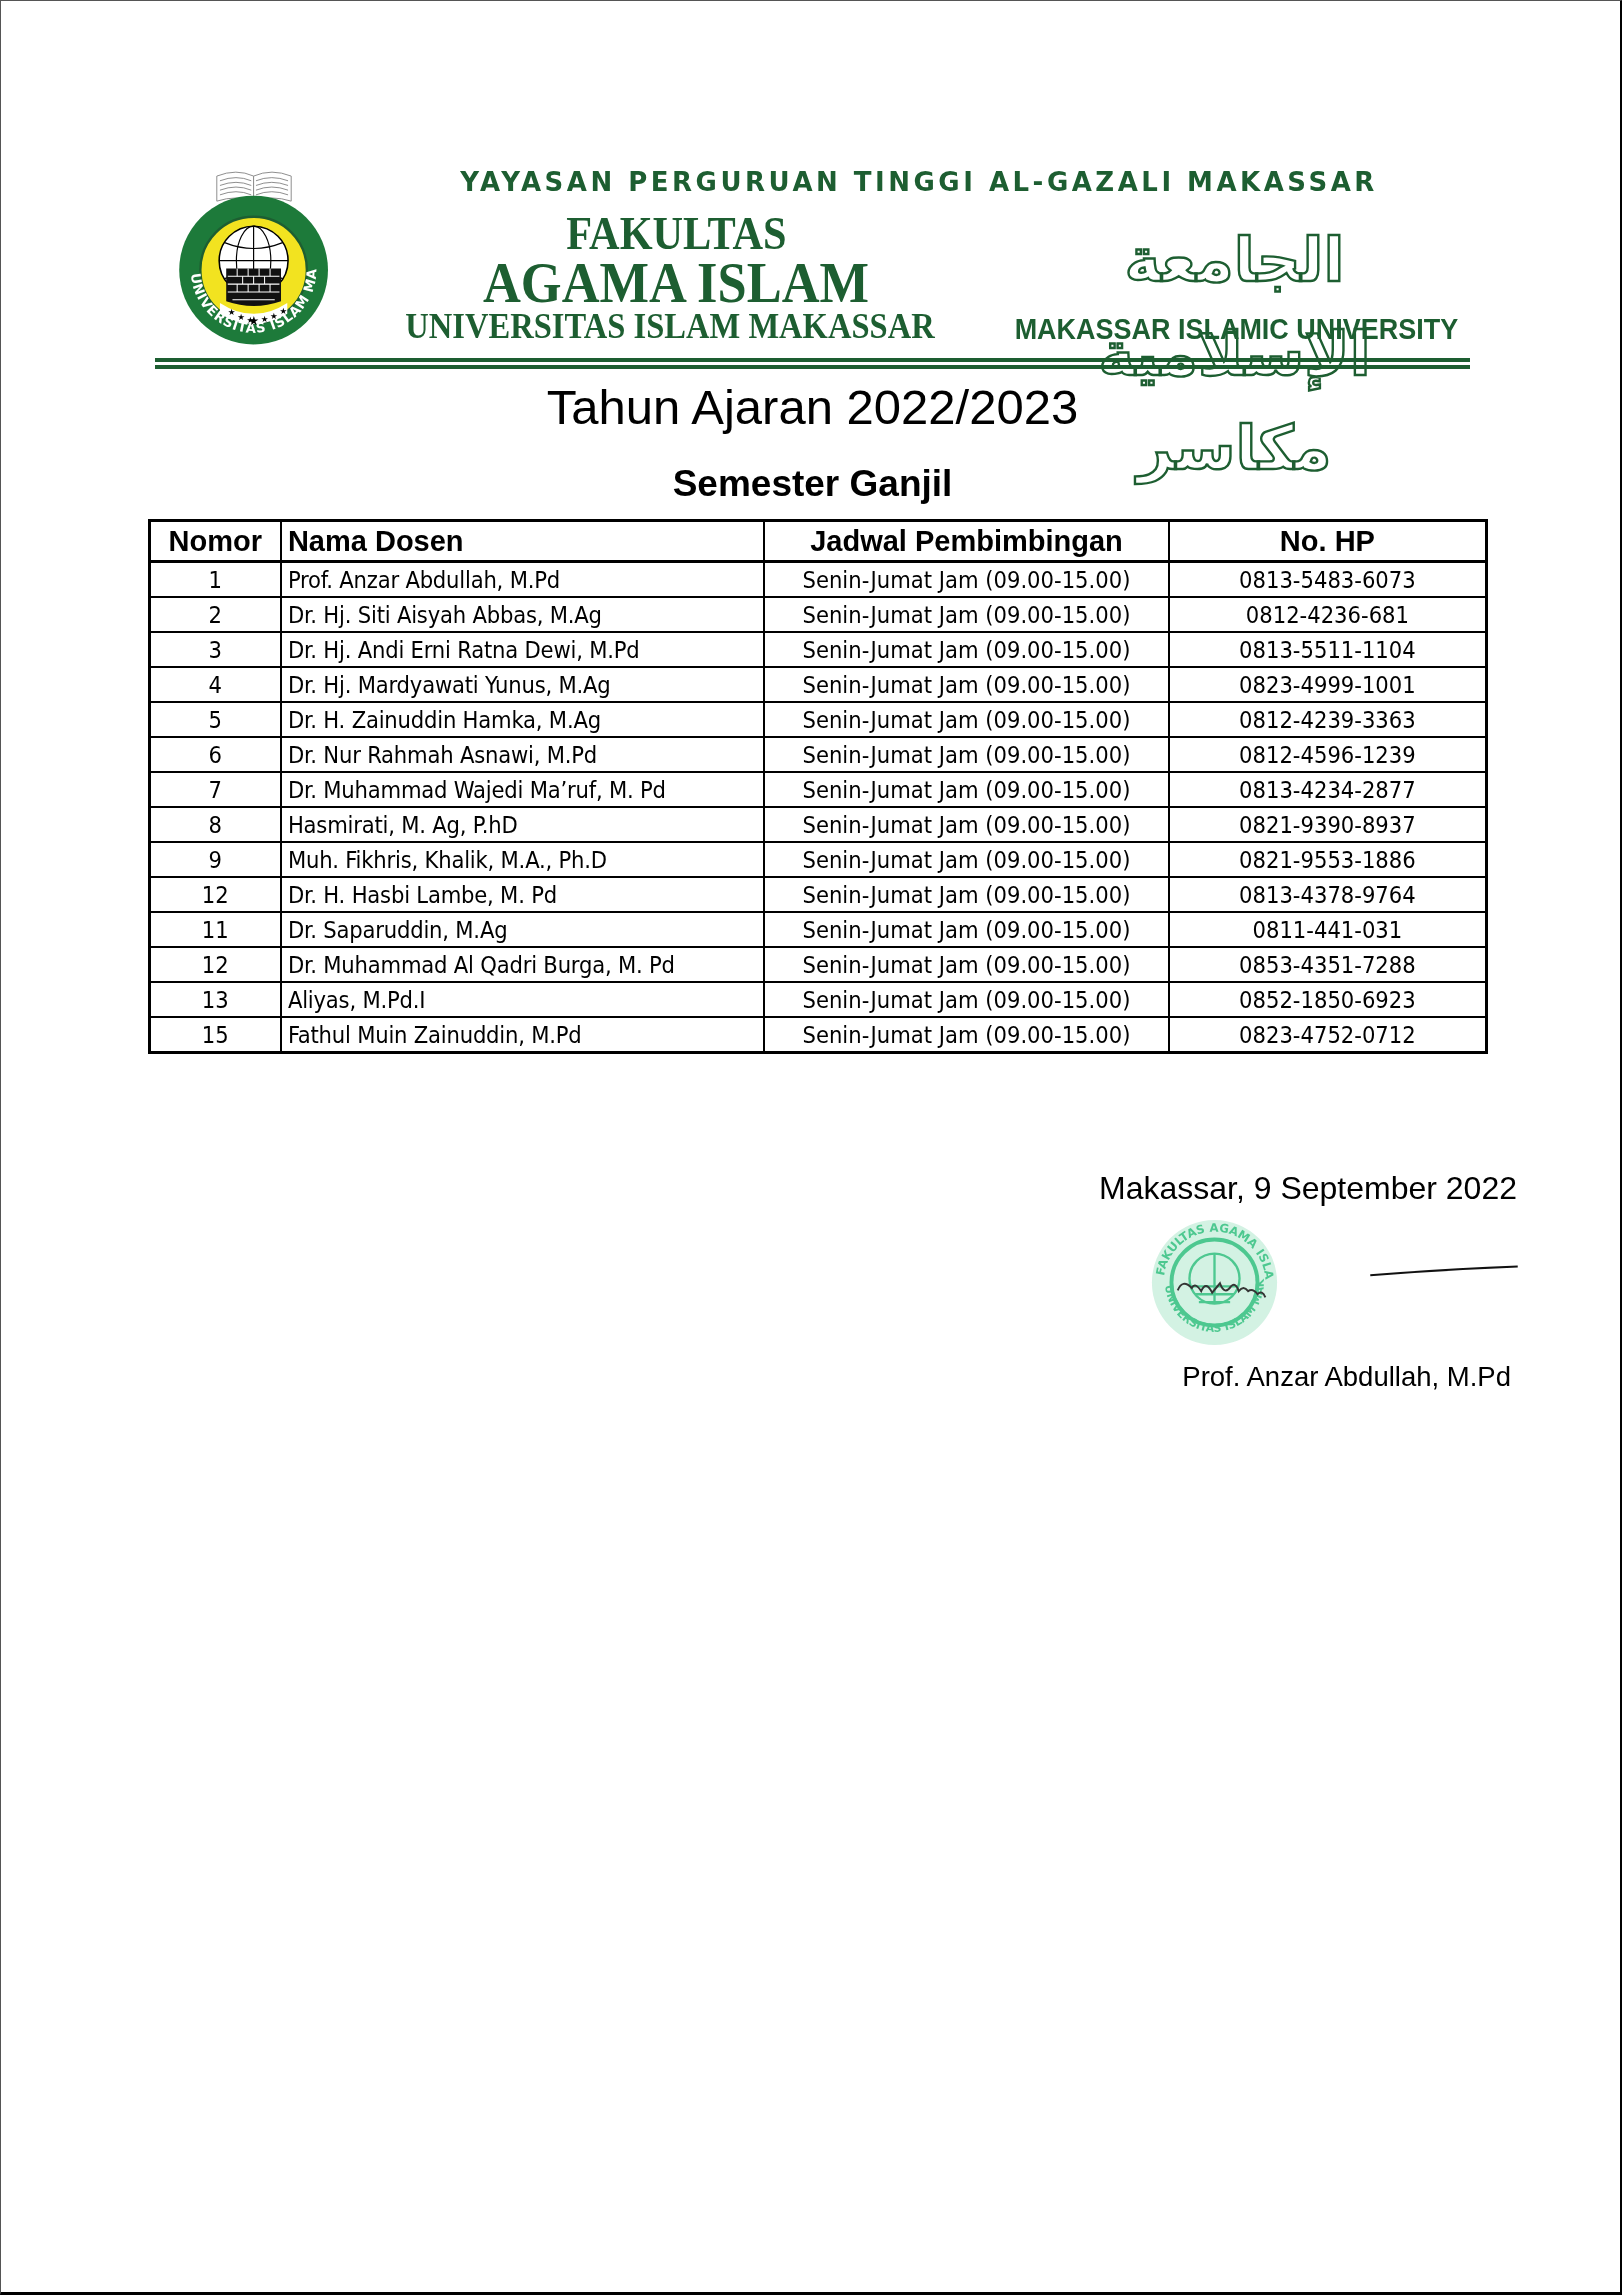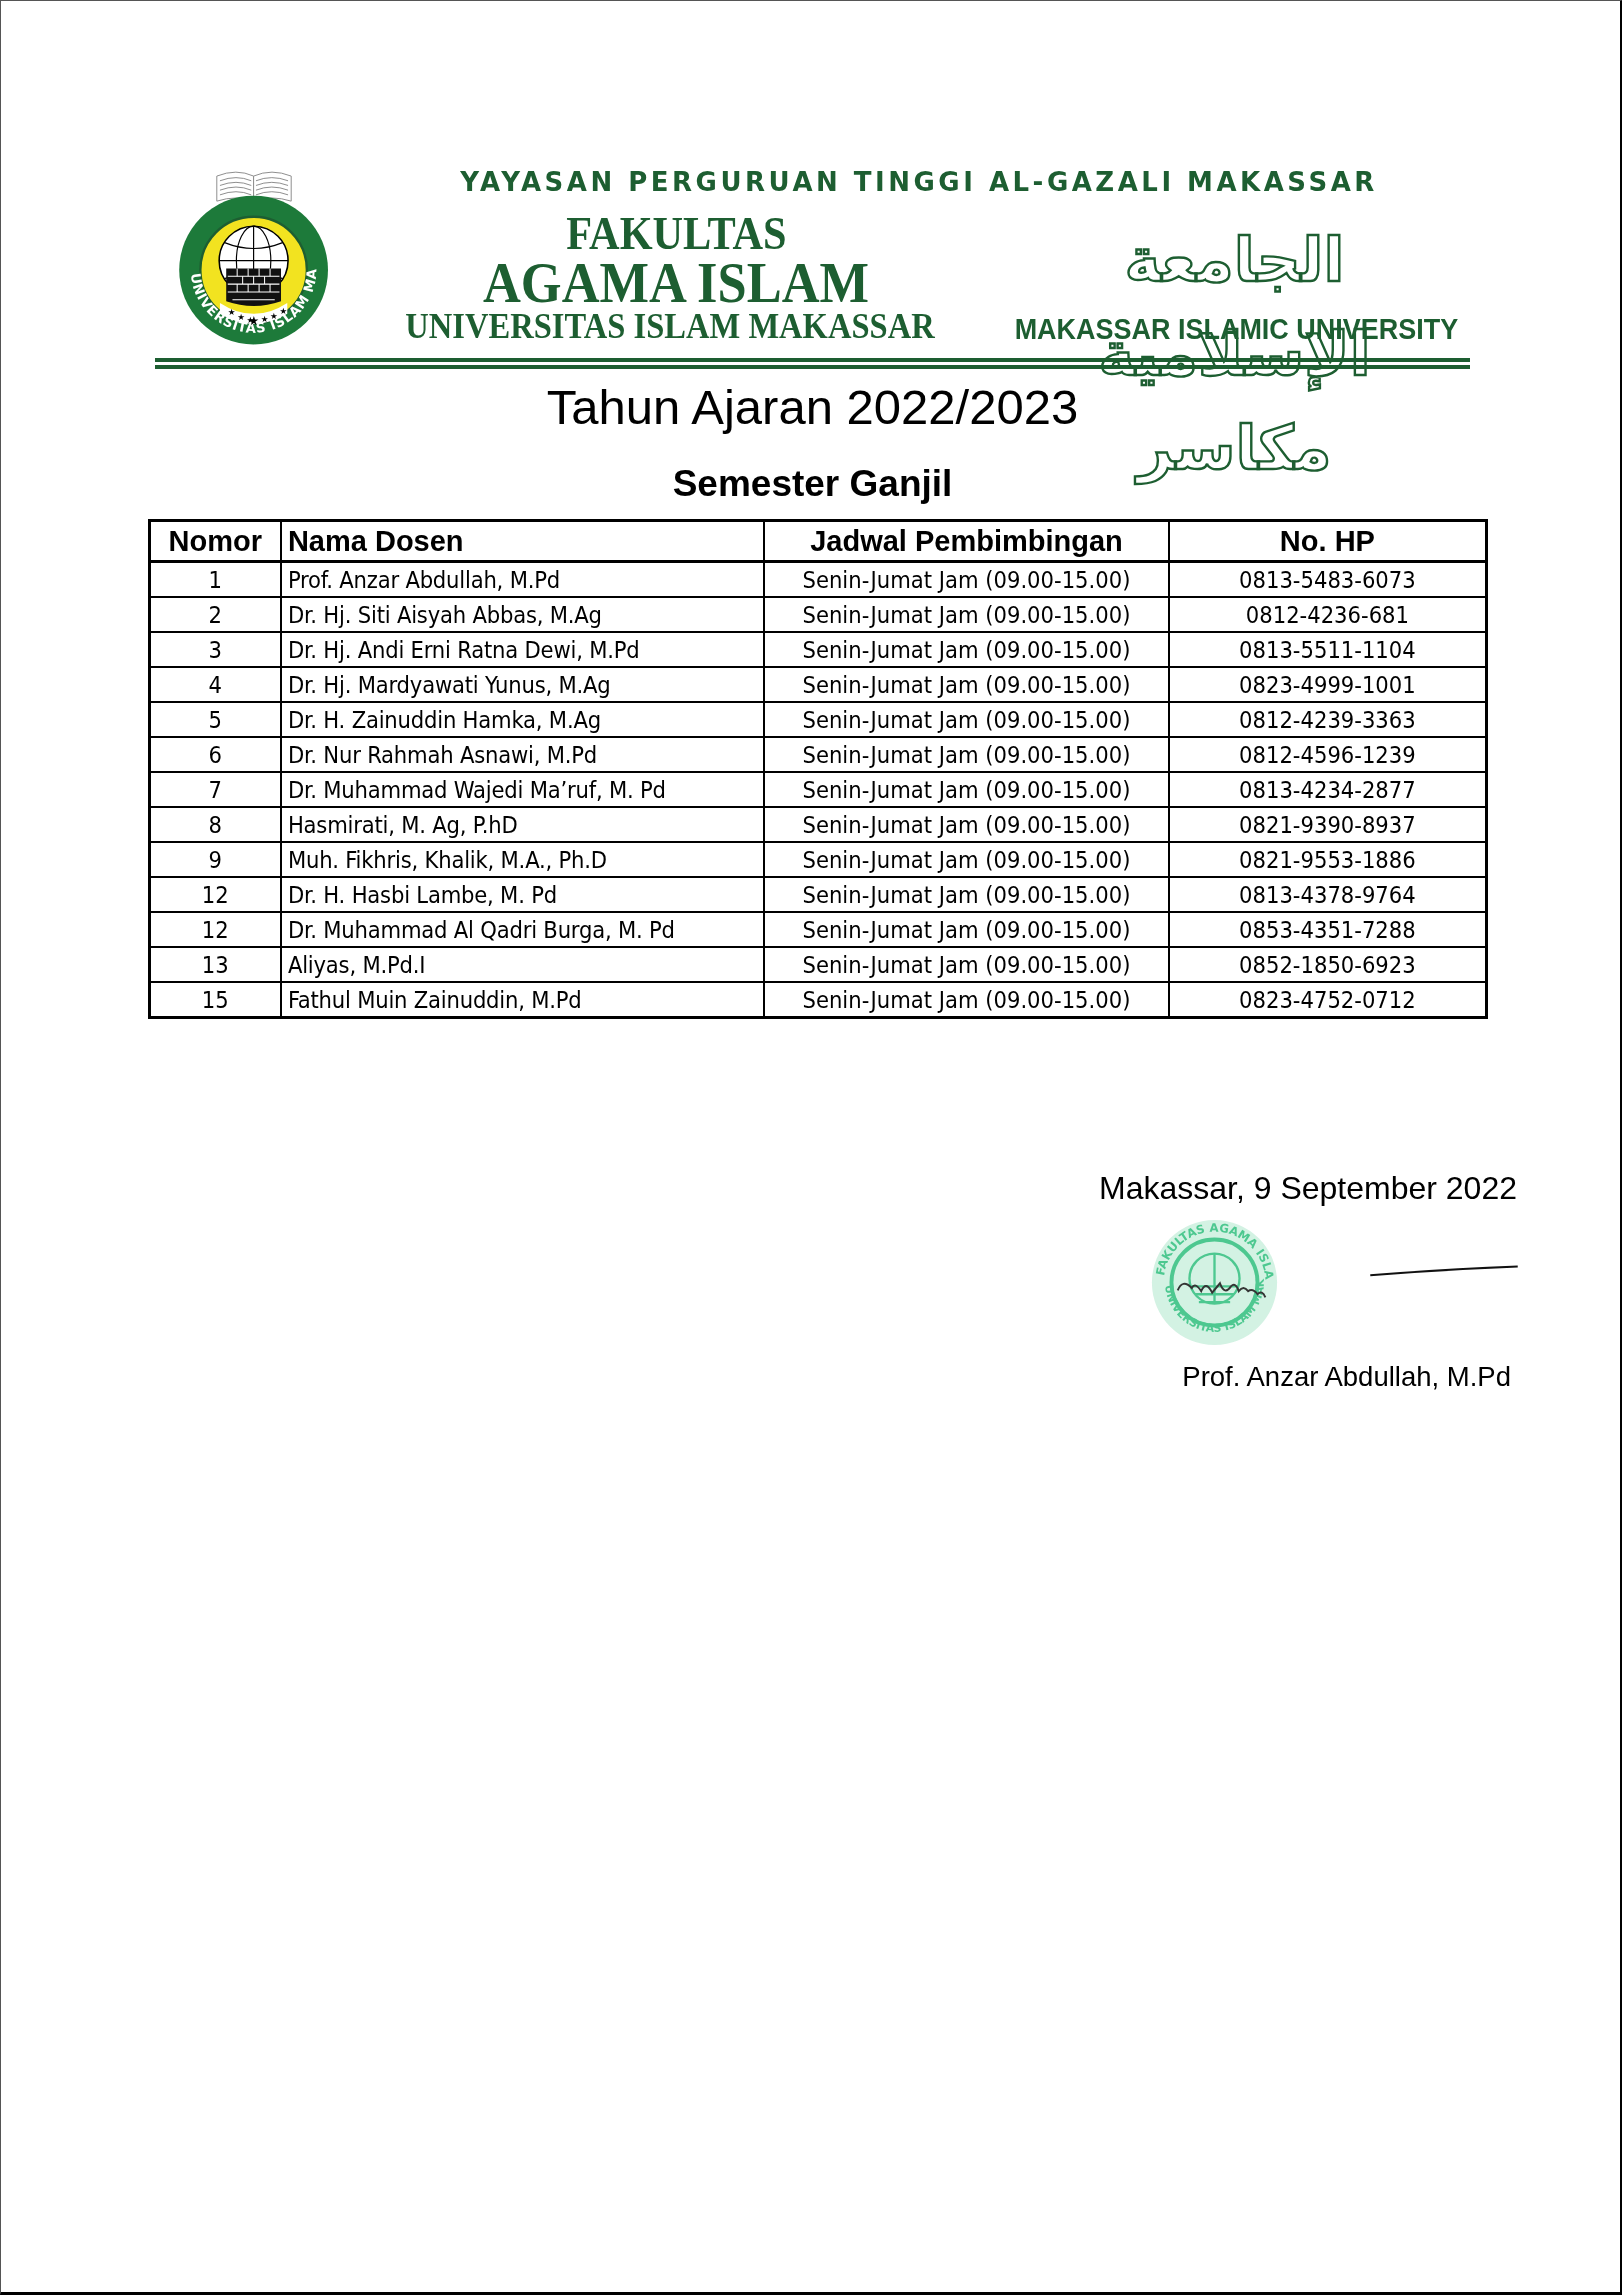--- a/index.html
+++ b/index.html
@@ -163,6 +163,12 @@
           <td class="c-name">Dr. H. Hasbi Lambe, M. Pd</td>
           <td class="c-sched">Senin-Jumat Jam (09.00-15.00)</td>
           <td class="c-hp">0813-4378-9764</td>
+        </tr>
+      <tr>
+          <td class="c-no">11</td>
+          <td class="c-name">Dr. Saparuddin, M.Ag</td>
+          <td class="c-sched">Senin-Jumat Jam (09.00-15.00)</td>
+          <td class="c-hp">0811-441-031</td>
         </tr>
       <tr>
           <td class="c-no">12</td>

